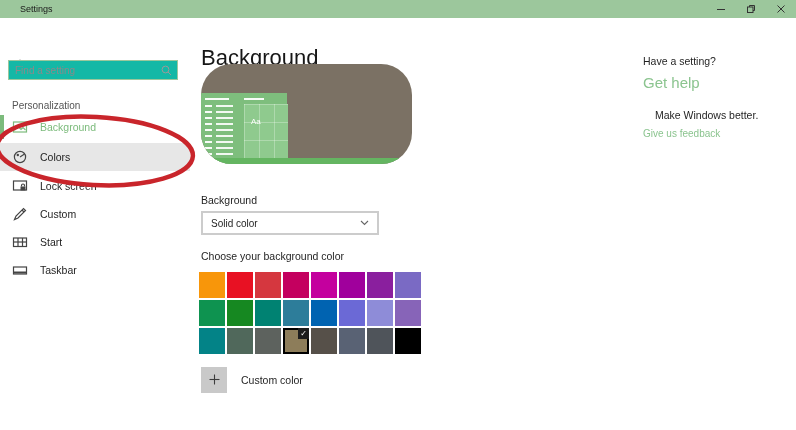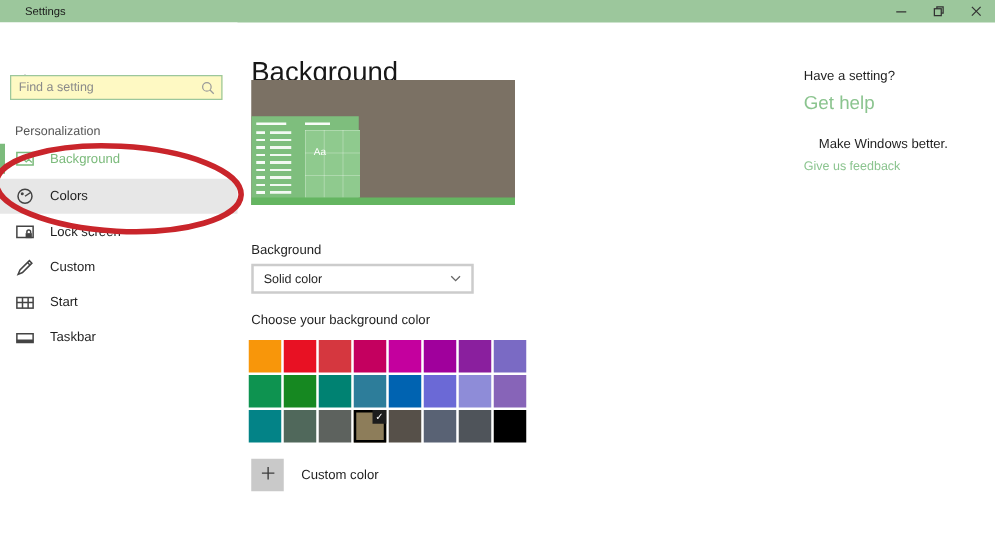--- a/index.html
+++ b/index.html
@@ -21,7 +21,7 @@
   .home-row { position:absolute; top:16px; left:0; width:190px; height:16px; display:flex; align-items:center; cursor:pointer;margin-top:24px; }
   .home-row .ic { margin-left:12px; width:16px; height:16px; }
   .home-row .lbl { margin-left:12px; font-size:10.5px; }
-  .searchbox { position:absolute; top:42px; left:8px; width:168px; height:18px; border:1px solid var(--titlebar-green); display:flex; align-items:center; background:#fef9c3; }
+  .searchbox { position:absolute; top:42px; left:8px; width:168px; height:18px; border:1px solid var(--titlebar-green); display:flex; align-items:center; background:#14b8a6; }
   .searchbox input { flex:1; border:none; outline:none; font-size:10px; padding:0 4px 0 6px; color:#333;
                      font-family:"Liberation Sans","DejaVu Sans",sans-serif; background:transparent; min-width:0; }
   .searchbox input::placeholder { color:#8a8a8a; }

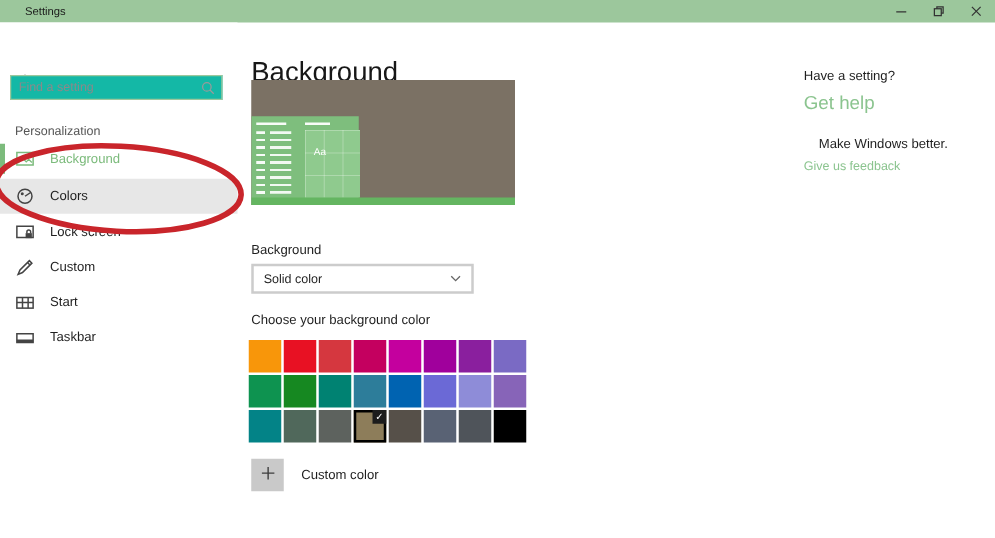--- a/index.html
+++ b/index.html
@@ -36,7 +36,7 @@
 
   
   .page-title { position:absolute; left:201px; top:30px; font-size:22px; font-weight:400; color:#171717; }
-  .preview { position:absolute; left:201px; top:64px; width:211px; height:100px; background:var(--preview-desktop); overflow:hidden; }
+  .preview { position:absolute; left:201px; top:64px; width:211px; height:100px; background:var(--preview-desktop); overflow:hidden;border-radius:31px; }
   .pv-menu { position:absolute; left:0; top:29px; width:86px; bottom:0; background:var(--preview-menu); }
   .pv-menu-top { position:absolute; left:4px; top:5px; width:24px; height:2px; background:rgba(255,255,255,.95); }
   .pv-rail { position:absolute; left:4px; top:12px; width:7px; height:56px;

